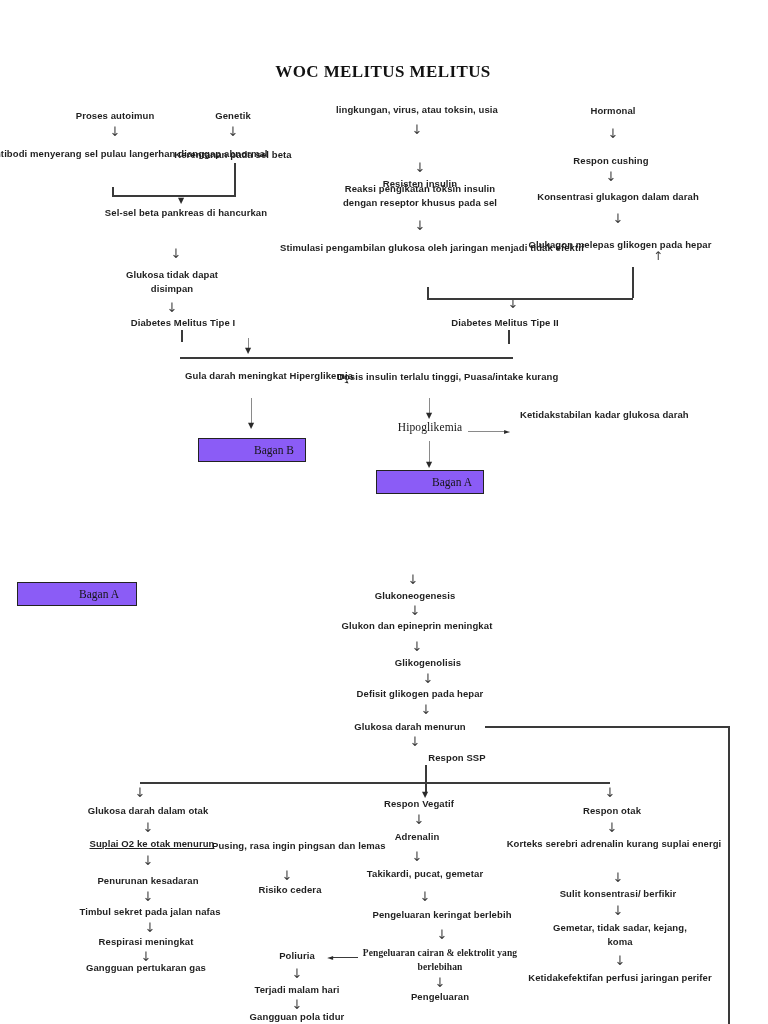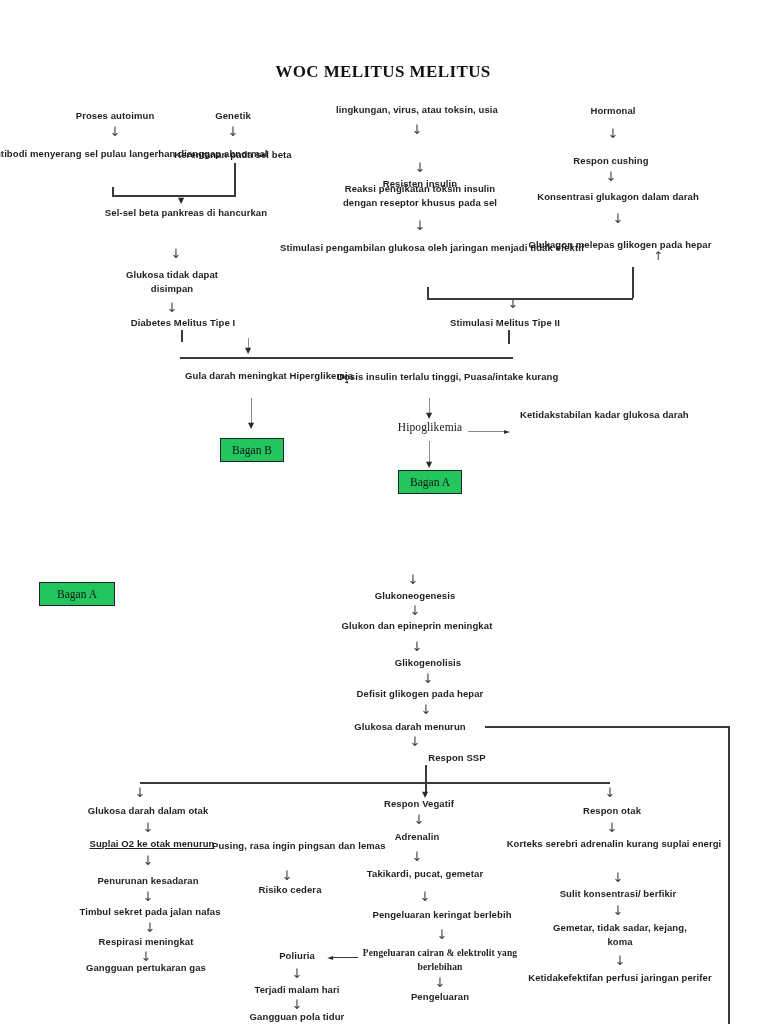--- a/index.html
+++ b/index.html
@@ -86,7 +86,7 @@
 <div class="ln" style="left:427px;top:287px;width:1.5px;height:11px;"></div>
 <div class="ln" style="left:632px;top:267px;width:1.5px;height:31px;"></div>
 <div class="ar" style="left:513px;top:297px;">↓</div>
-<div class="t c" style="left:505px;top:316px;">Stimulasi Melitus Tipe II</div>
+<div class="t c" style="left:505px;top:316px;">Diabetes Melitus Tipe II</div>
 <div class="ln" style="left:508px;top:330px;width:1.5px;height:14px;"></div>
 
 <div class="t" style="left:185px;top:369px;">Gula darah meningkat Hiperglikemia</div>

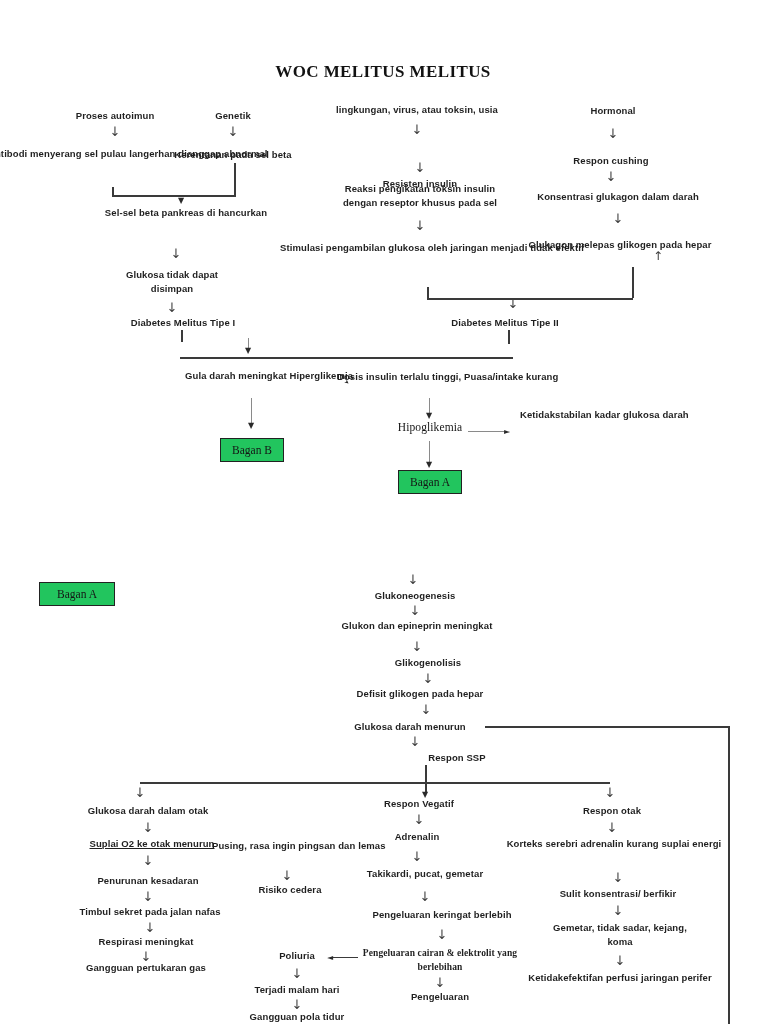--- a/index.html
+++ b/index.html
@@ -31,10 +31,11 @@
   .ln{position:absolute;background:#3a3a3a;}
   .ln.faint{background:#8a8a8a;}
   .bx{
-    position:absolute;border:1.5px solid #222;background:#22c55e;
+    position:absolute;border:1.5px solid #222;background:#8b5cf6;
     font-family:"Liberation Serif","DejaVu Serif",serif;font-size:11.5px;color:#151515;
     display:flex;align-items:center;justify-content:center;
     transform:translateX(-50%);
+    padding-left:44px;
   }
 </style>
 </head>

